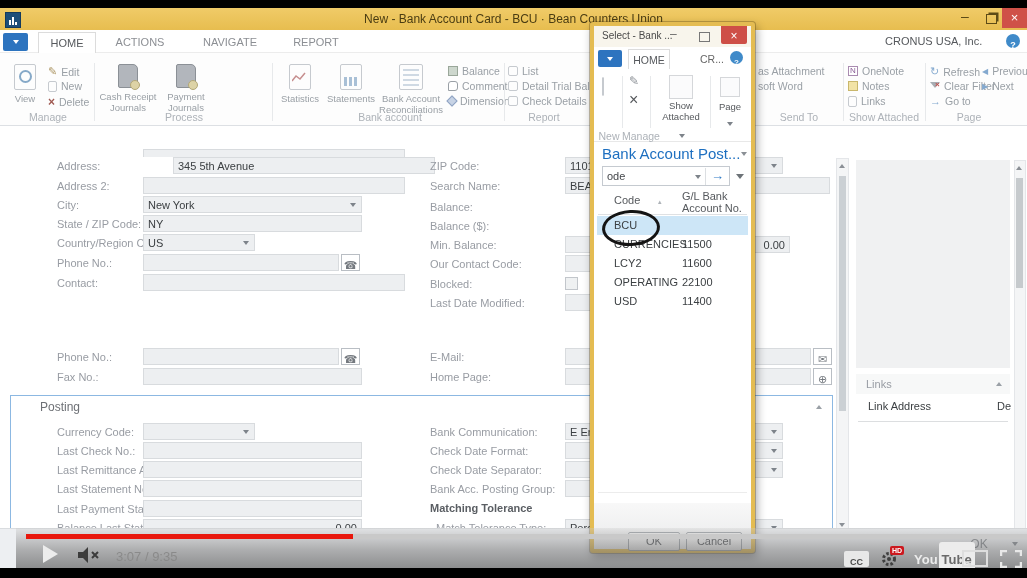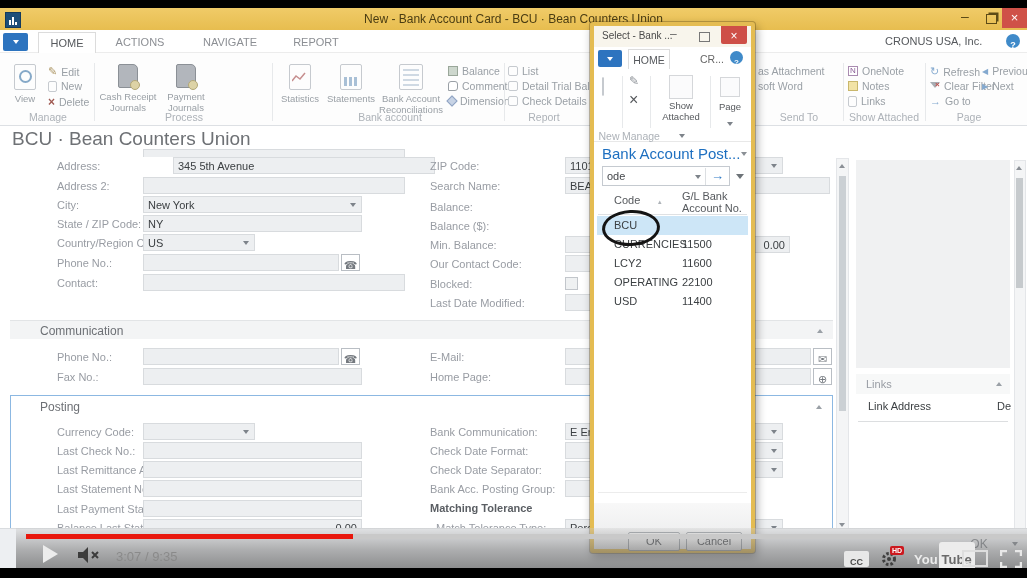--- a/index.html
+++ b/index.html
@@ -197,7 +197,6 @@
       <div class="a grp" style="left:930px;top:58px;width:78px;">Page</div>
     </div>
 
-    <div class="a" style="left:12px;top:120px;font-size:19px;color:#6e7175;">BCU · Bean Counters Union</div>
 
     <div class="a fld" style="left:143px;top:141px;width:262px;height:8px;border-bottom:none;"></div>
     <div class="a lb" style="left:57px;top:152px;">Address:</div>

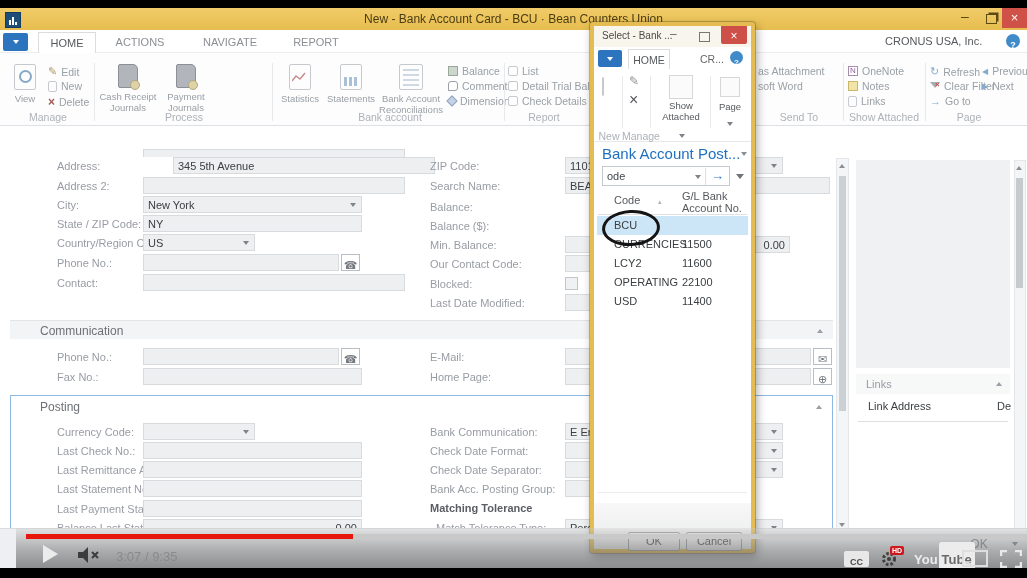--- a/index.html
+++ b/index.html
@@ -258,10 +258,6 @@
         <span></span>
       </div>
 
-    <div class="a sech" style="left:10px;top:312px;width:823px;height:19px;box-sizing:border-box;">
-      <span class="a" style="left:30px;top:3px;">Communication</span>
-      <div class="cvu a" style="right:10px;top:8px;"></div>
-    </div>
     <div class="a lb" style="left:57px;top:343px;">Phone No.:</div>
     <div class="a fld" style="left:143px;top:340px;width:196px;">
         <span></span>

